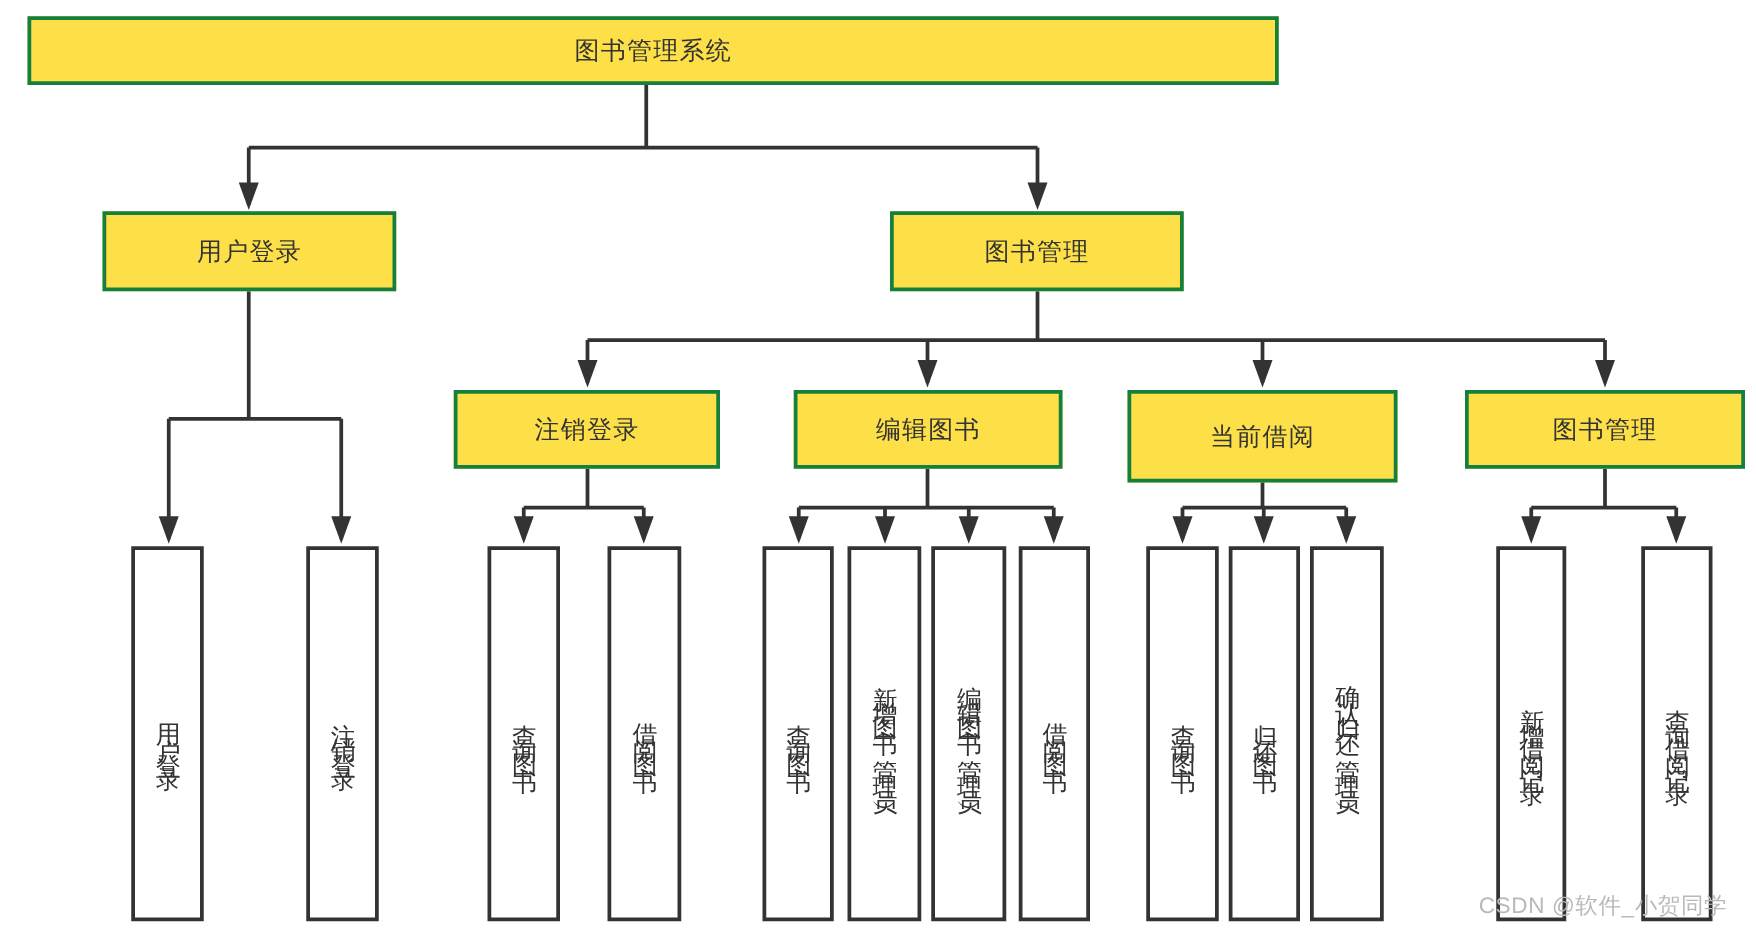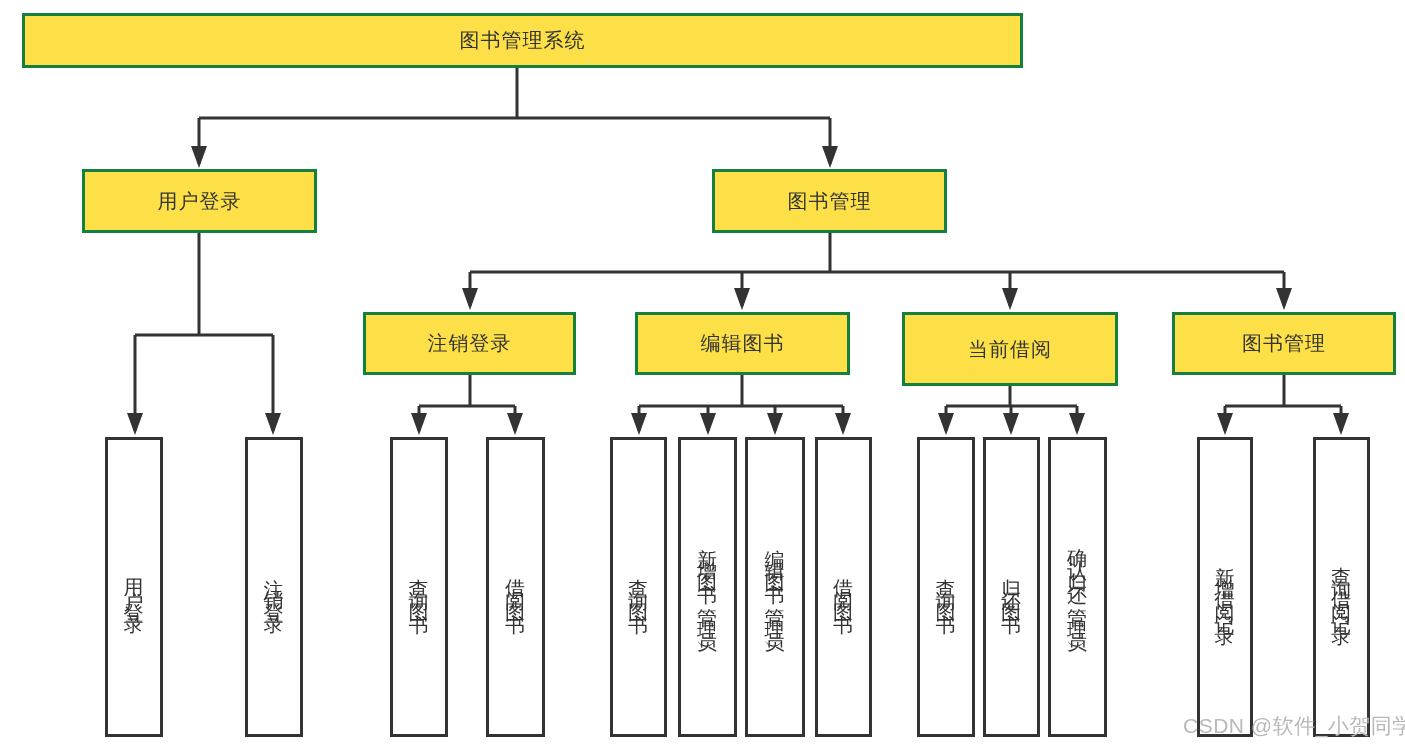--- a/index.html
+++ b/index.html
@@ -23,7 +23,7 @@
   }
   .watermark{
     position:absolute;left:1183px;top:712px;width:220px;
-    font-size:21px;color:#b9b9b9;white-space:nowrap;letter-spacing:0.5px;
+    font-size:18px;color:#b9b9b9;white-space:nowrap;letter-spacing:0.5px;
   }
 </style>
 </head>

